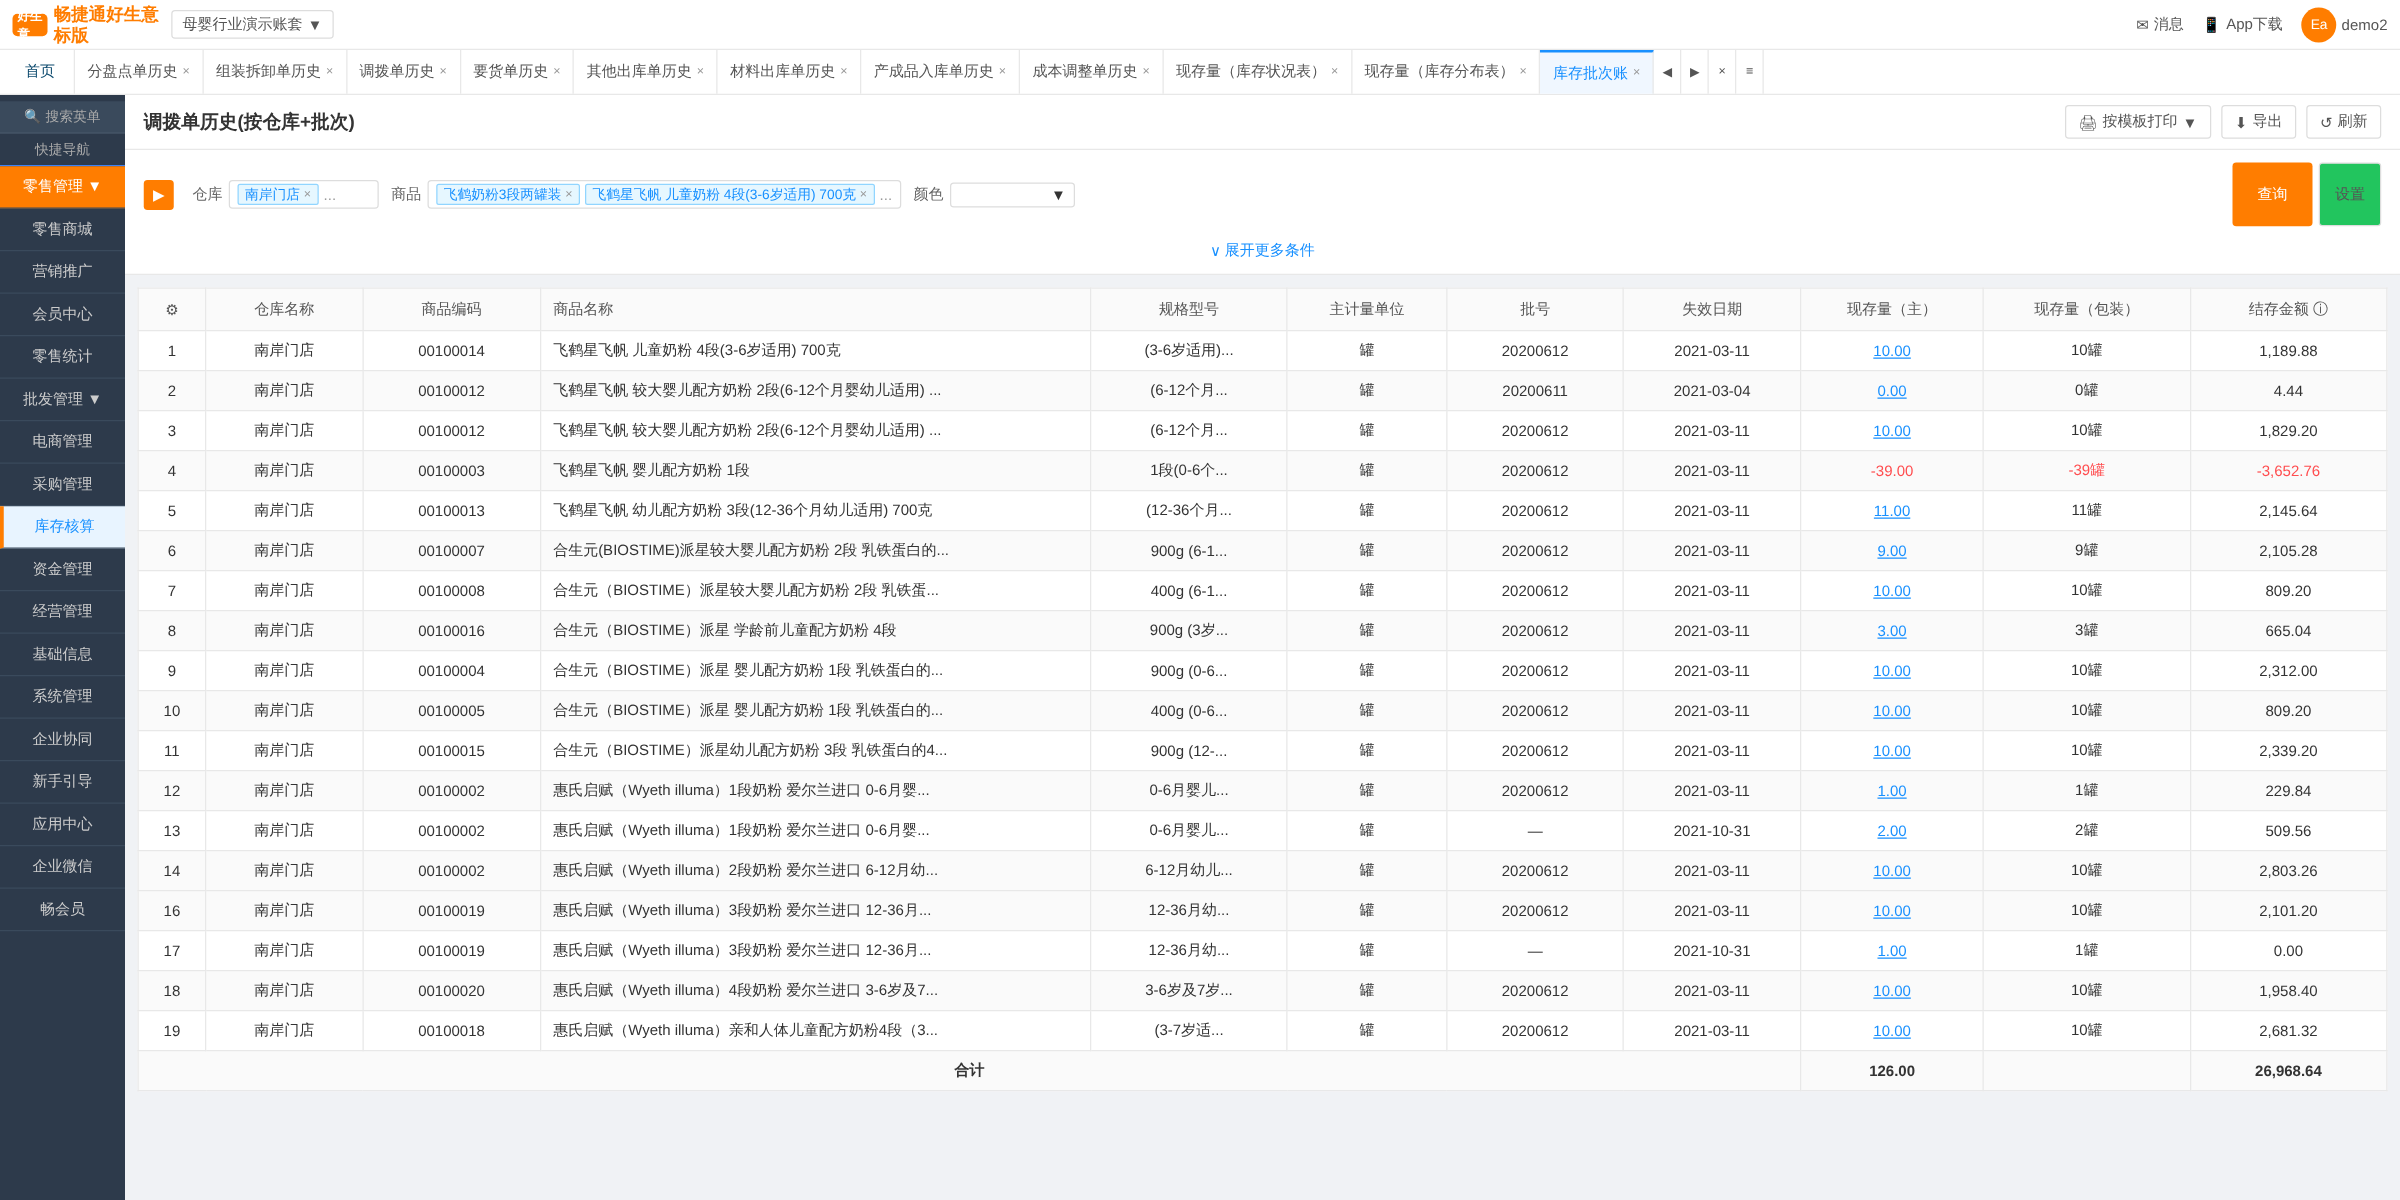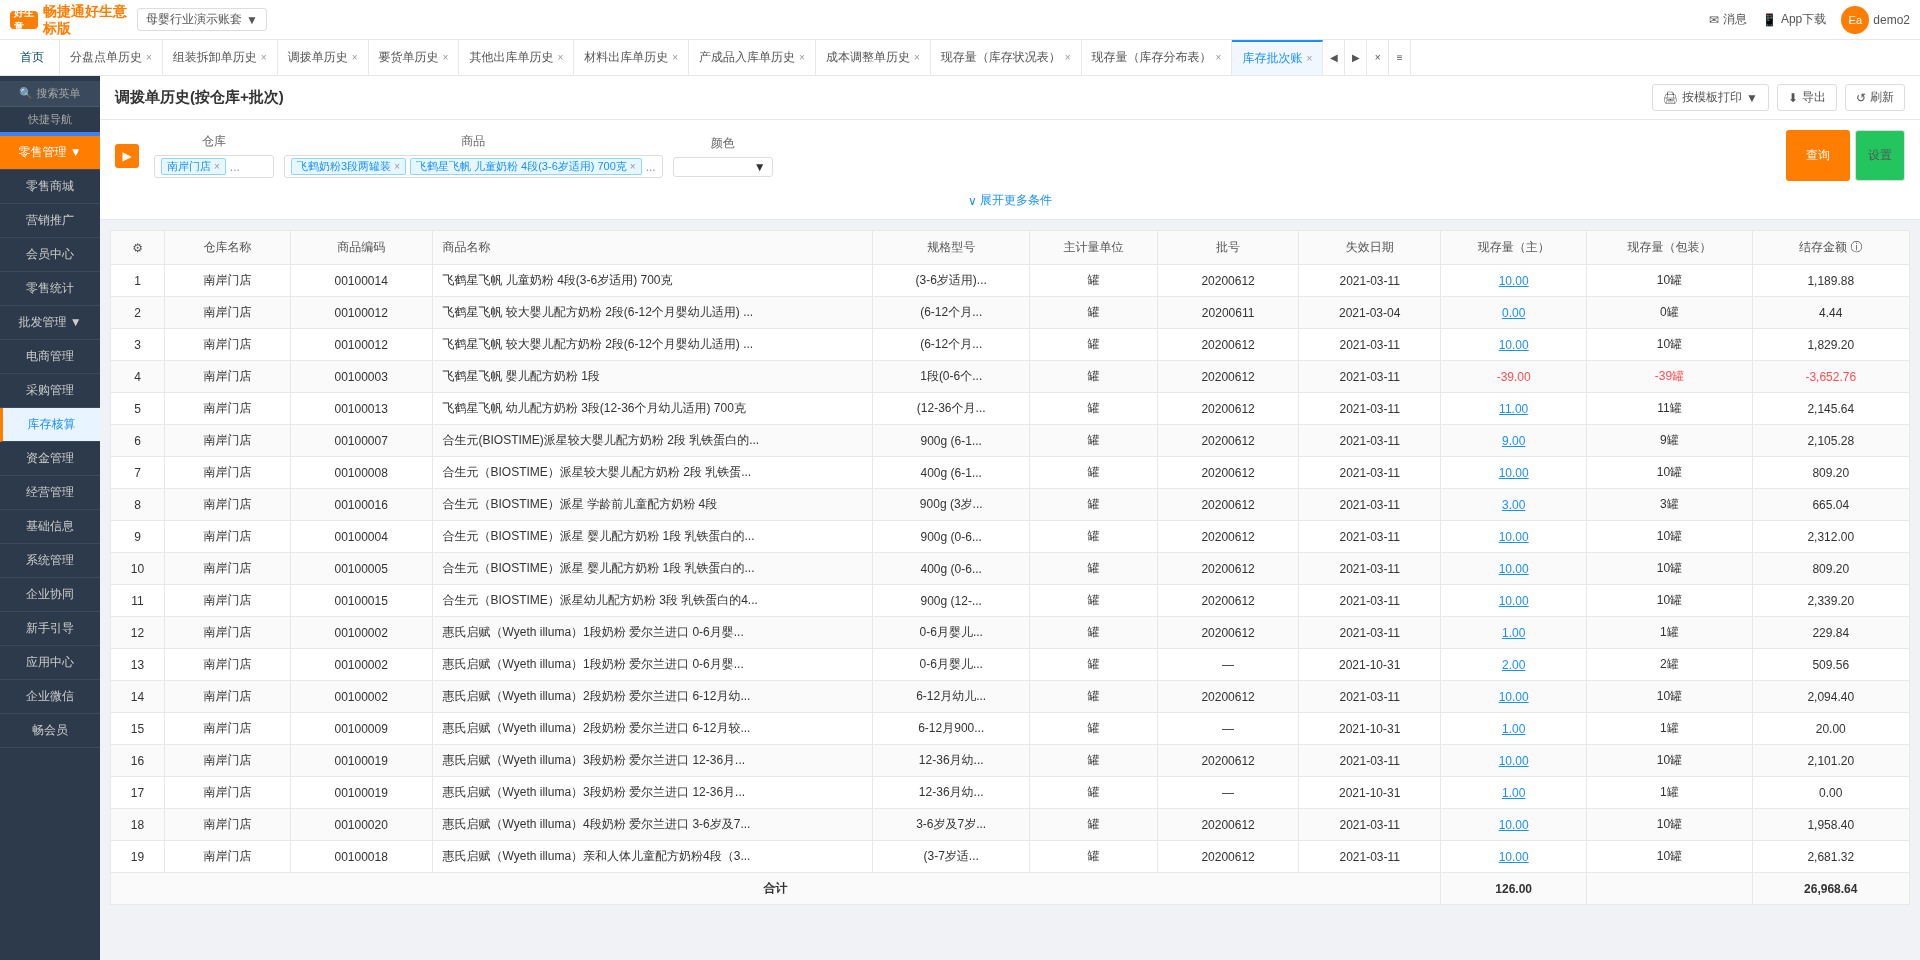--- a/index.html
+++ b/index.html
@@ -29,7 +29,7 @@
     
     .sidebar { width: 100px; background: #2d3a4b; display: flex; flex-direction: column; align-items: center; padding-top: 5px; overflow-y: auto; flex-shrink: 0; }
     .sidebar-search { width: 100%; padding: 5px 8px; background: #3a4a5c; color: #aaa; font-size: 11px; text-align: center; cursor: pointer; border-bottom: 1px solid #4a5a6c; }
-    .sidebar-shortcut { width: 100%; padding: 5px 16px; background: #2d3a4b; color: #aaa; font-size: 11px; text-align: center; cursor: pointer; border-bottom: 4px solid #3b82f6; }
+    .sidebar-shortcut { width: 100%; padding: 5px 16px; background: #2d3a4b; color: #aaa; font-size: 11px; text-align: center; cursor: pointer; border-bottom: 1px solid #3b82f6; }
     .sidebar-item { width: 100%; padding: 8px 5px; color: #ccc; font-size: 12px; text-align: center; cursor: pointer; border-bottom: 1px solid #3a4a5c; }
 
     

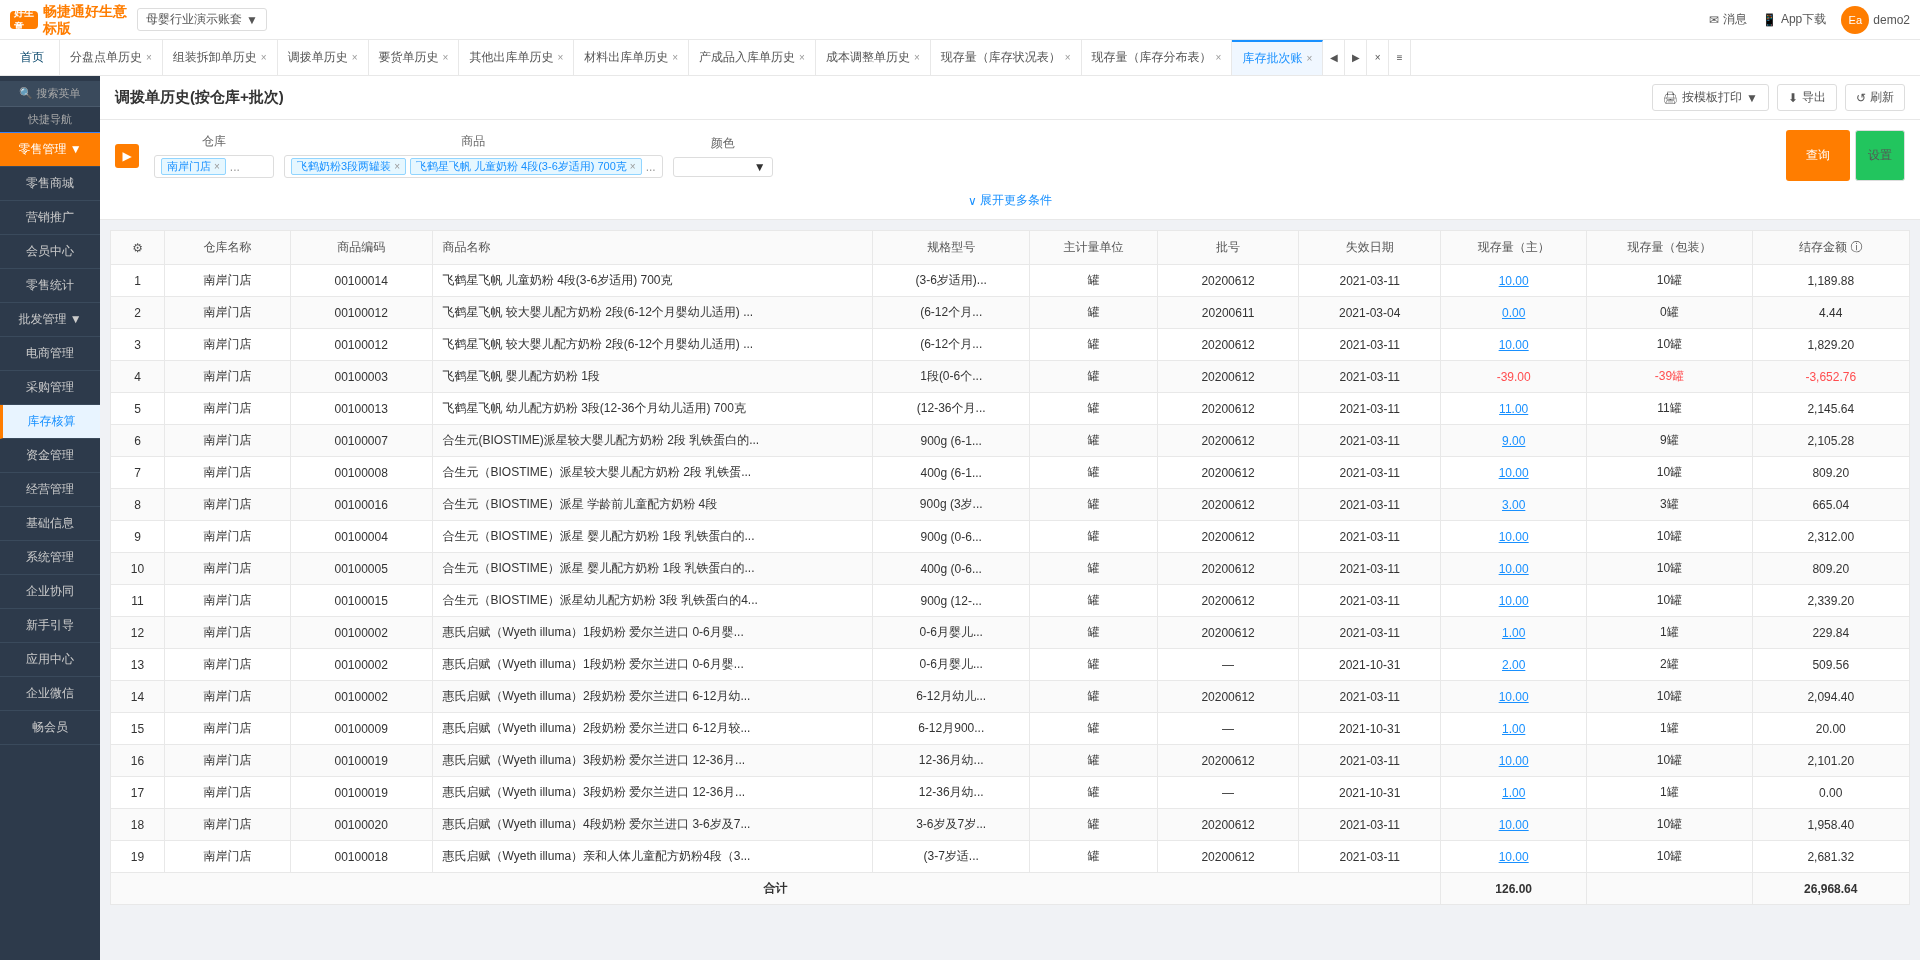--- a/index.html
+++ b/index.html
@@ -46,7 +46,7 @@
     
     .filter-area { background: #fff; padding: 10px 15px; border-bottom: 1px solid #e8e8e8; }
     .filter-row { display: flex; align-items: center; gap: 10px; flex-wrap: wrap; }
-    .filter-item { display: flex; align-items: center; gap: 5px; flex-direction: column; }
+    .filter-item { display: flex; align-items: center; gap: 5px; }
     .filter-label { font-size: 12px; color: #666; white-space: nowrap; }
     .filter-tag-group { display: flex; align-items: center; gap: 4px; border: 1px solid #ddd; border-radius: 3px; padding: 2px 6px; min-width: 120px; background: #fff; }
     .filter-tag { display: flex; align-items: center; gap: 3px; background: #e6f7ff; border: 1px solid #91d5ff; border-radius: 2px; padding: 0 5px; font-size: 11px; color: #1890ff; }

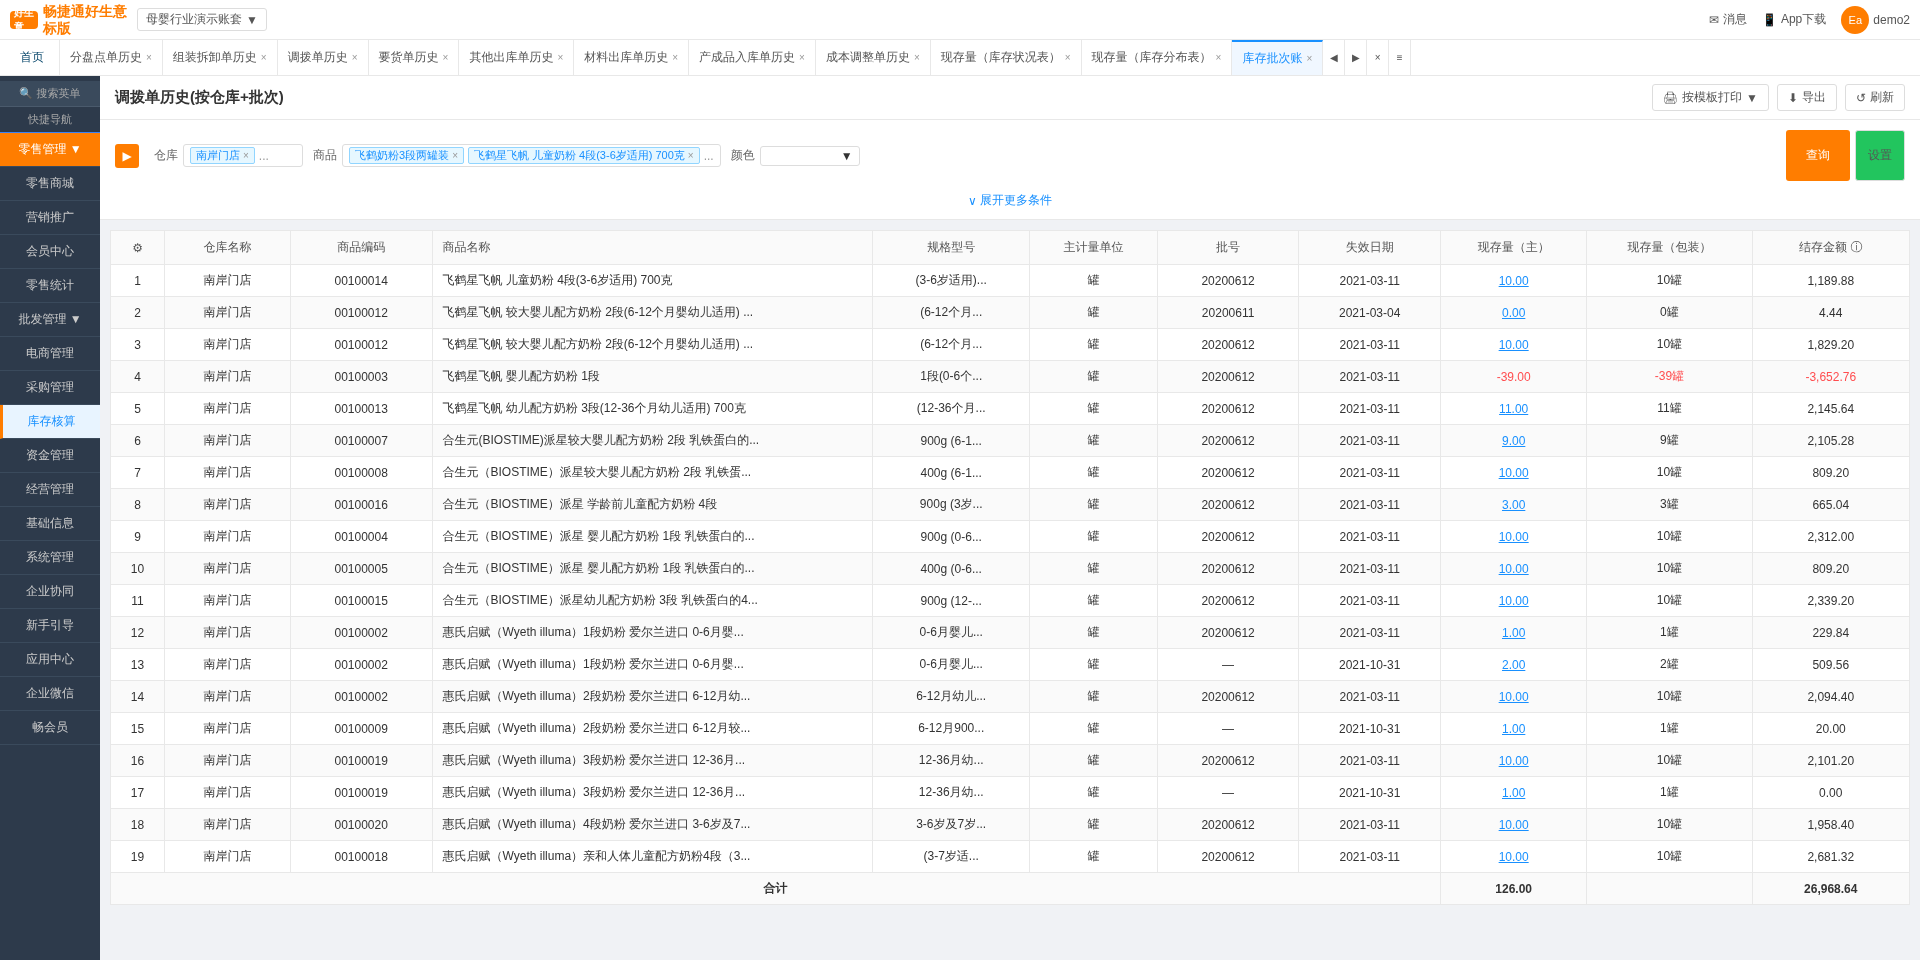--- a/index.html
+++ b/index.html
@@ -493,7 +493,7 @@
     <td>2021-03-11</td>
     <td><span class="num-link">10.00</span></td>
     <td><span class="">10罐</span></td>
-    <td><span class="">2,094.40</span></td>
+    <td><span class="">2,803.26</span></td>
   </tr>
             <tr style="background: rgb(255, 255, 255);">
     <td>15</td>

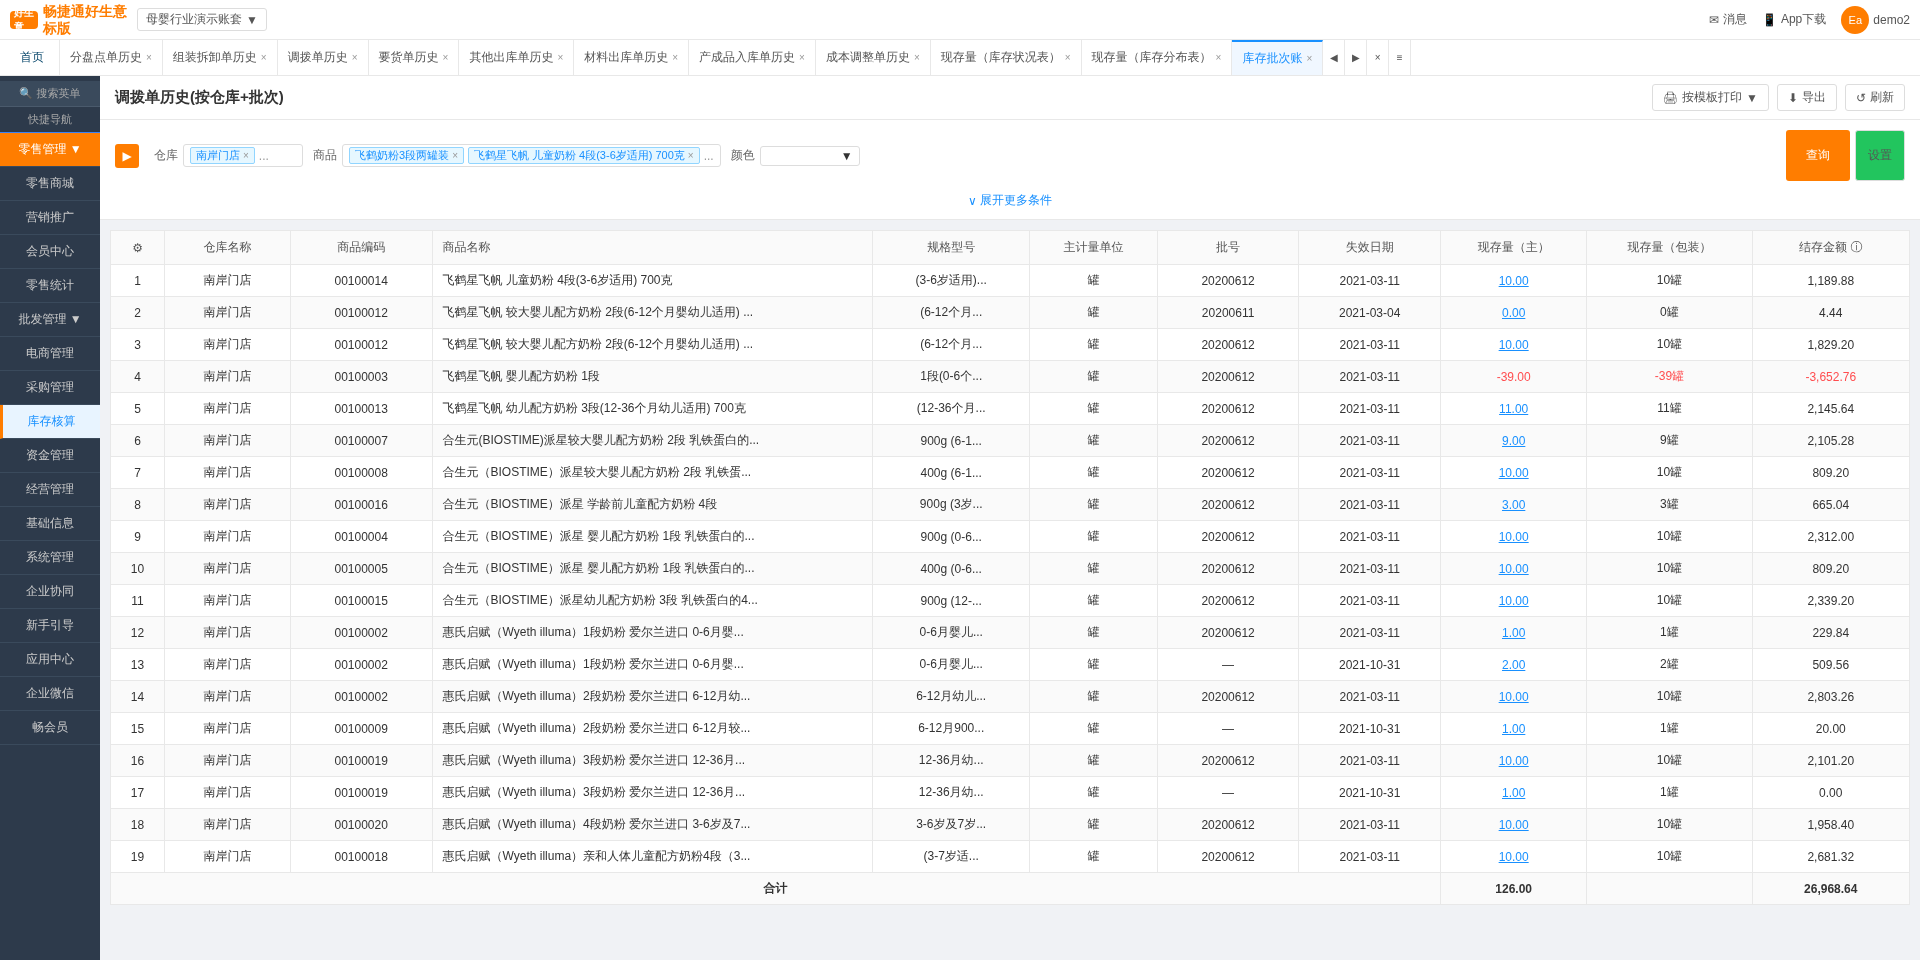--- a/index.html
+++ b/index.html
@@ -495,19 +495,6 @@
     <td><span class="">10罐</span></td>
     <td><span class="">2,803.26</span></td>
   </tr>
-            <tr style="background: rgb(255, 255, 255);">
-    <td>15</td>
-    <td>南岸门店</td>
-    <td>00100009</td>
-    <td class="col-name">惠氏启赋（Wyeth illuma）2段奶粉 爱尔兰进口 6-12月较...</td>
-    <td>6-12月900...</td>
-    <td>罐</td>
-    <td>—</td>
-    <td>2021-10-31</td>
-    <td><span class="num-link">1.00</span></td>
-    <td><span class="">1罐</span></td>
-    <td><span class="">20.00</span></td>
-  </tr>
             <tr style="background: rgb(250, 250, 250);">
     <td>16</td>
     <td>南岸门店</td>

